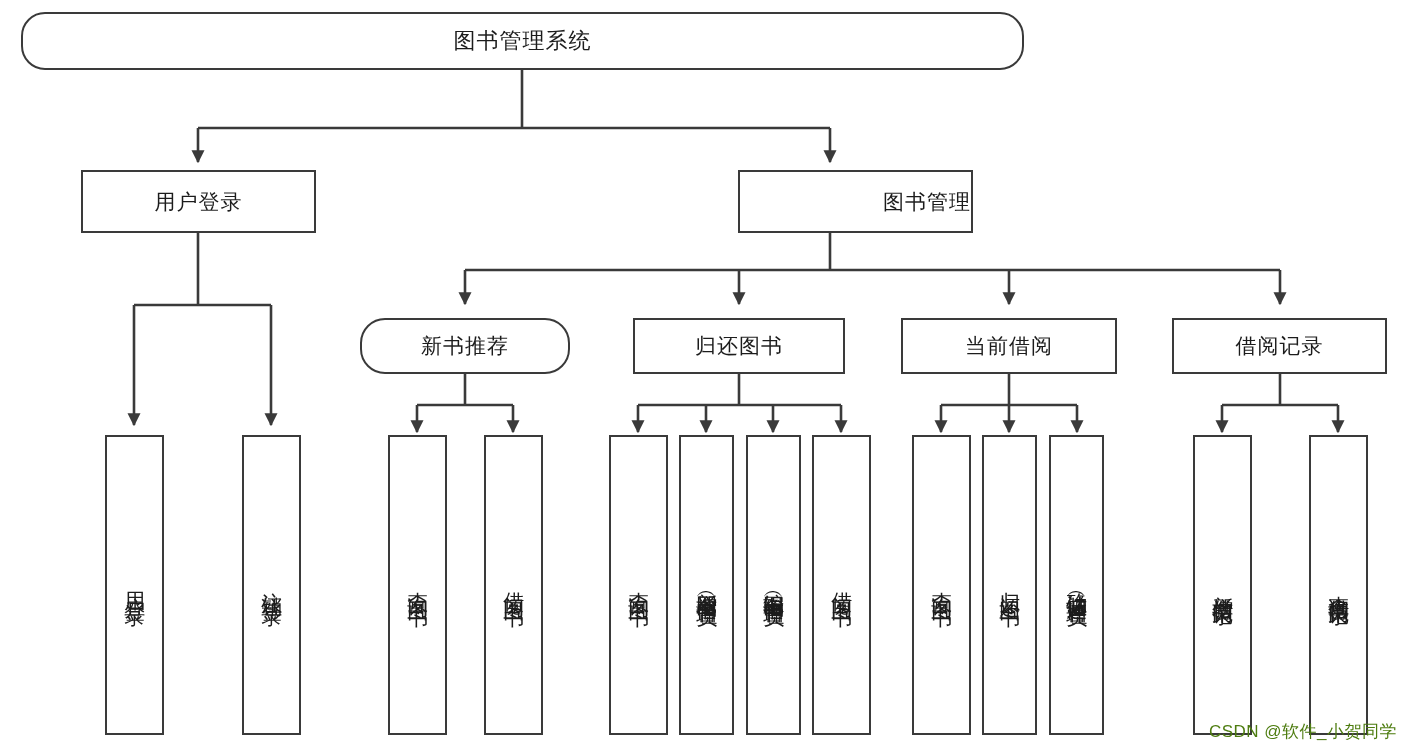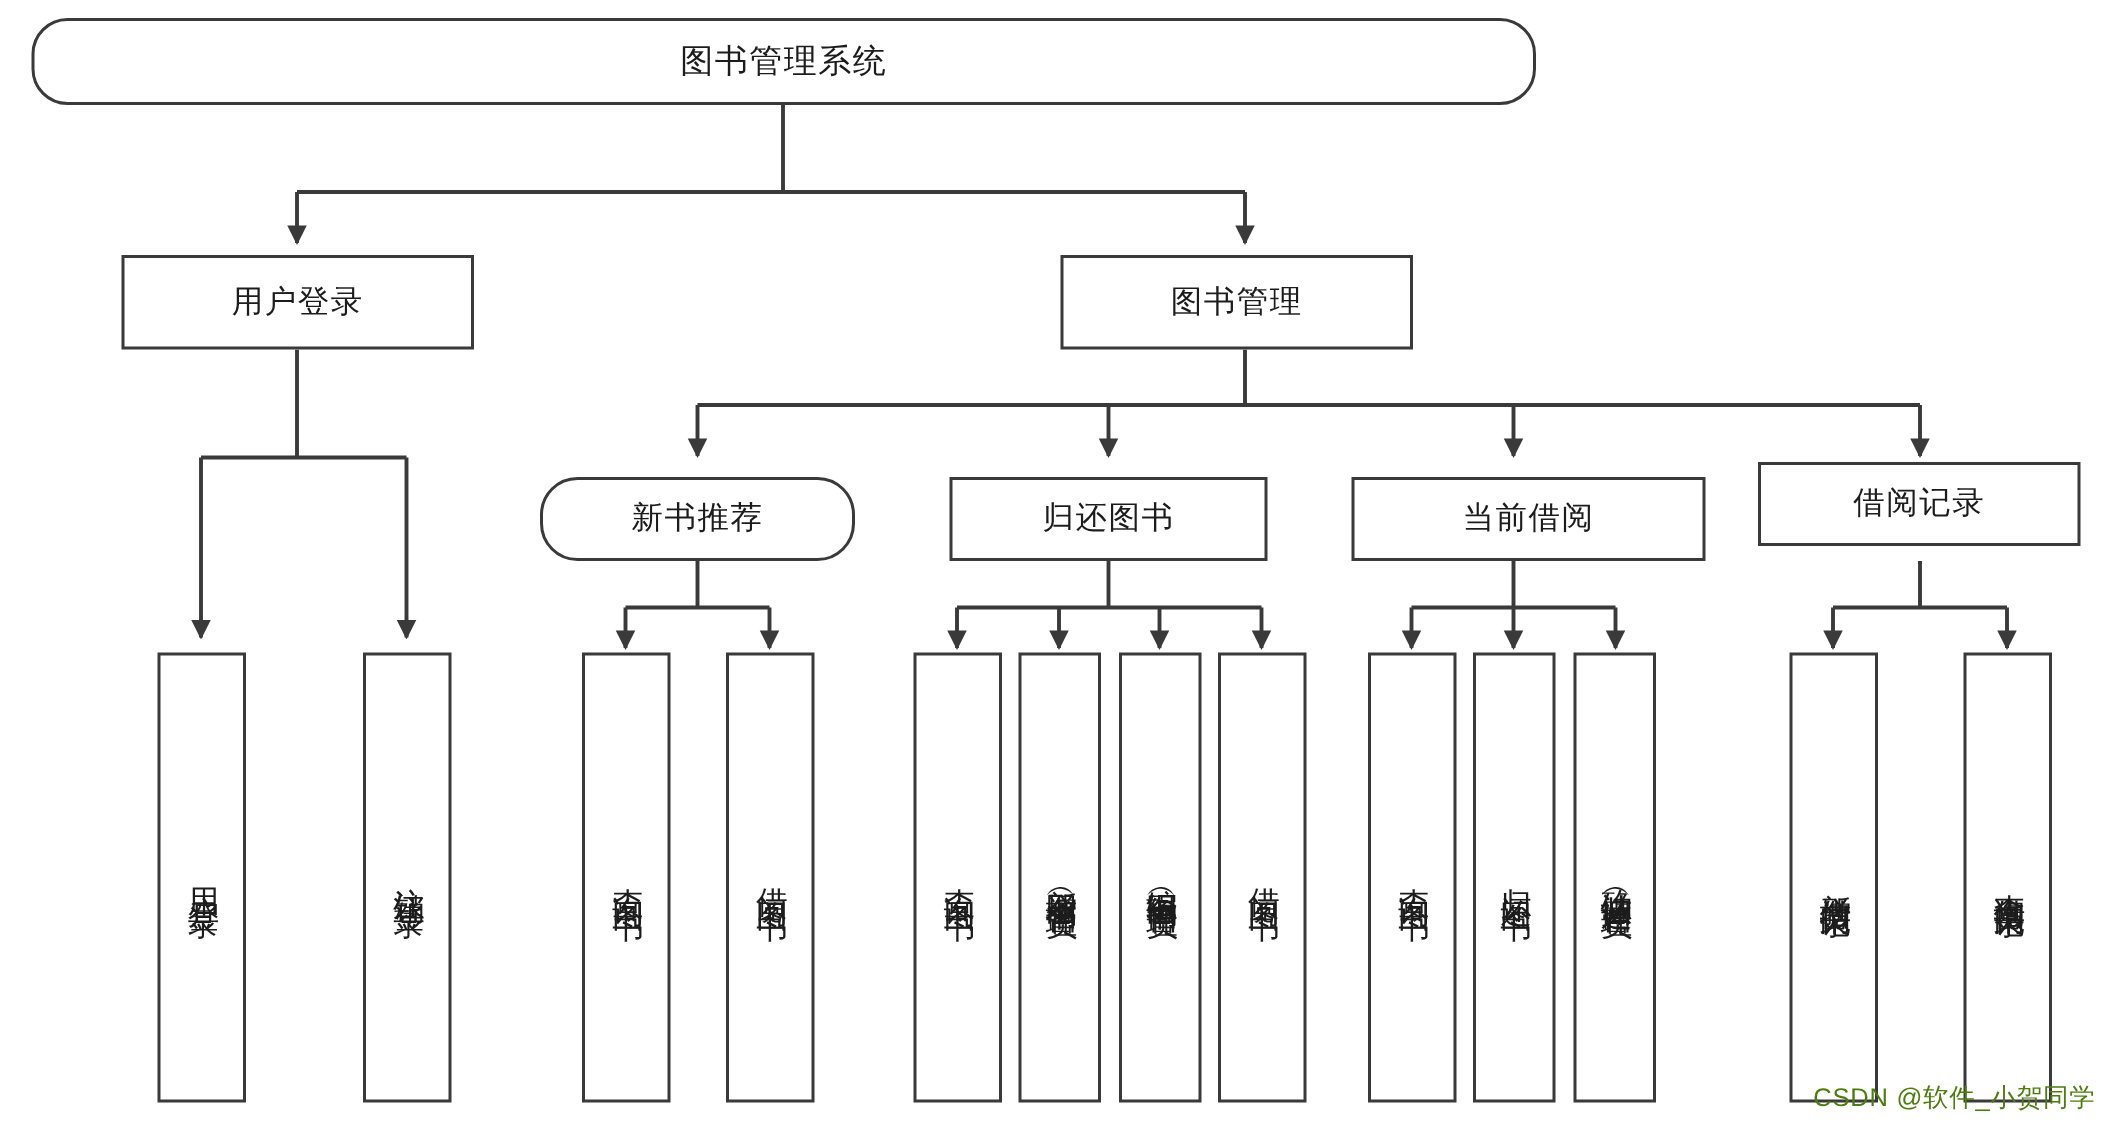--- a/index.html
+++ b/index.html
@@ -127,7 +127,7 @@
   <div class="node node-h" style="left:81px; top:170px; width:235px; height:63px;">
     <span>用户登录</span>
   </div>
-  <div class="node node-h" style="left:707px; top:170px; width:235px; height:63px;">
+  <div class="node node-h" style="left:738px; top:170px; width:235px; height:63px;justify-content:flex-end;">
     <span>图书管理</span>
   </div>
 

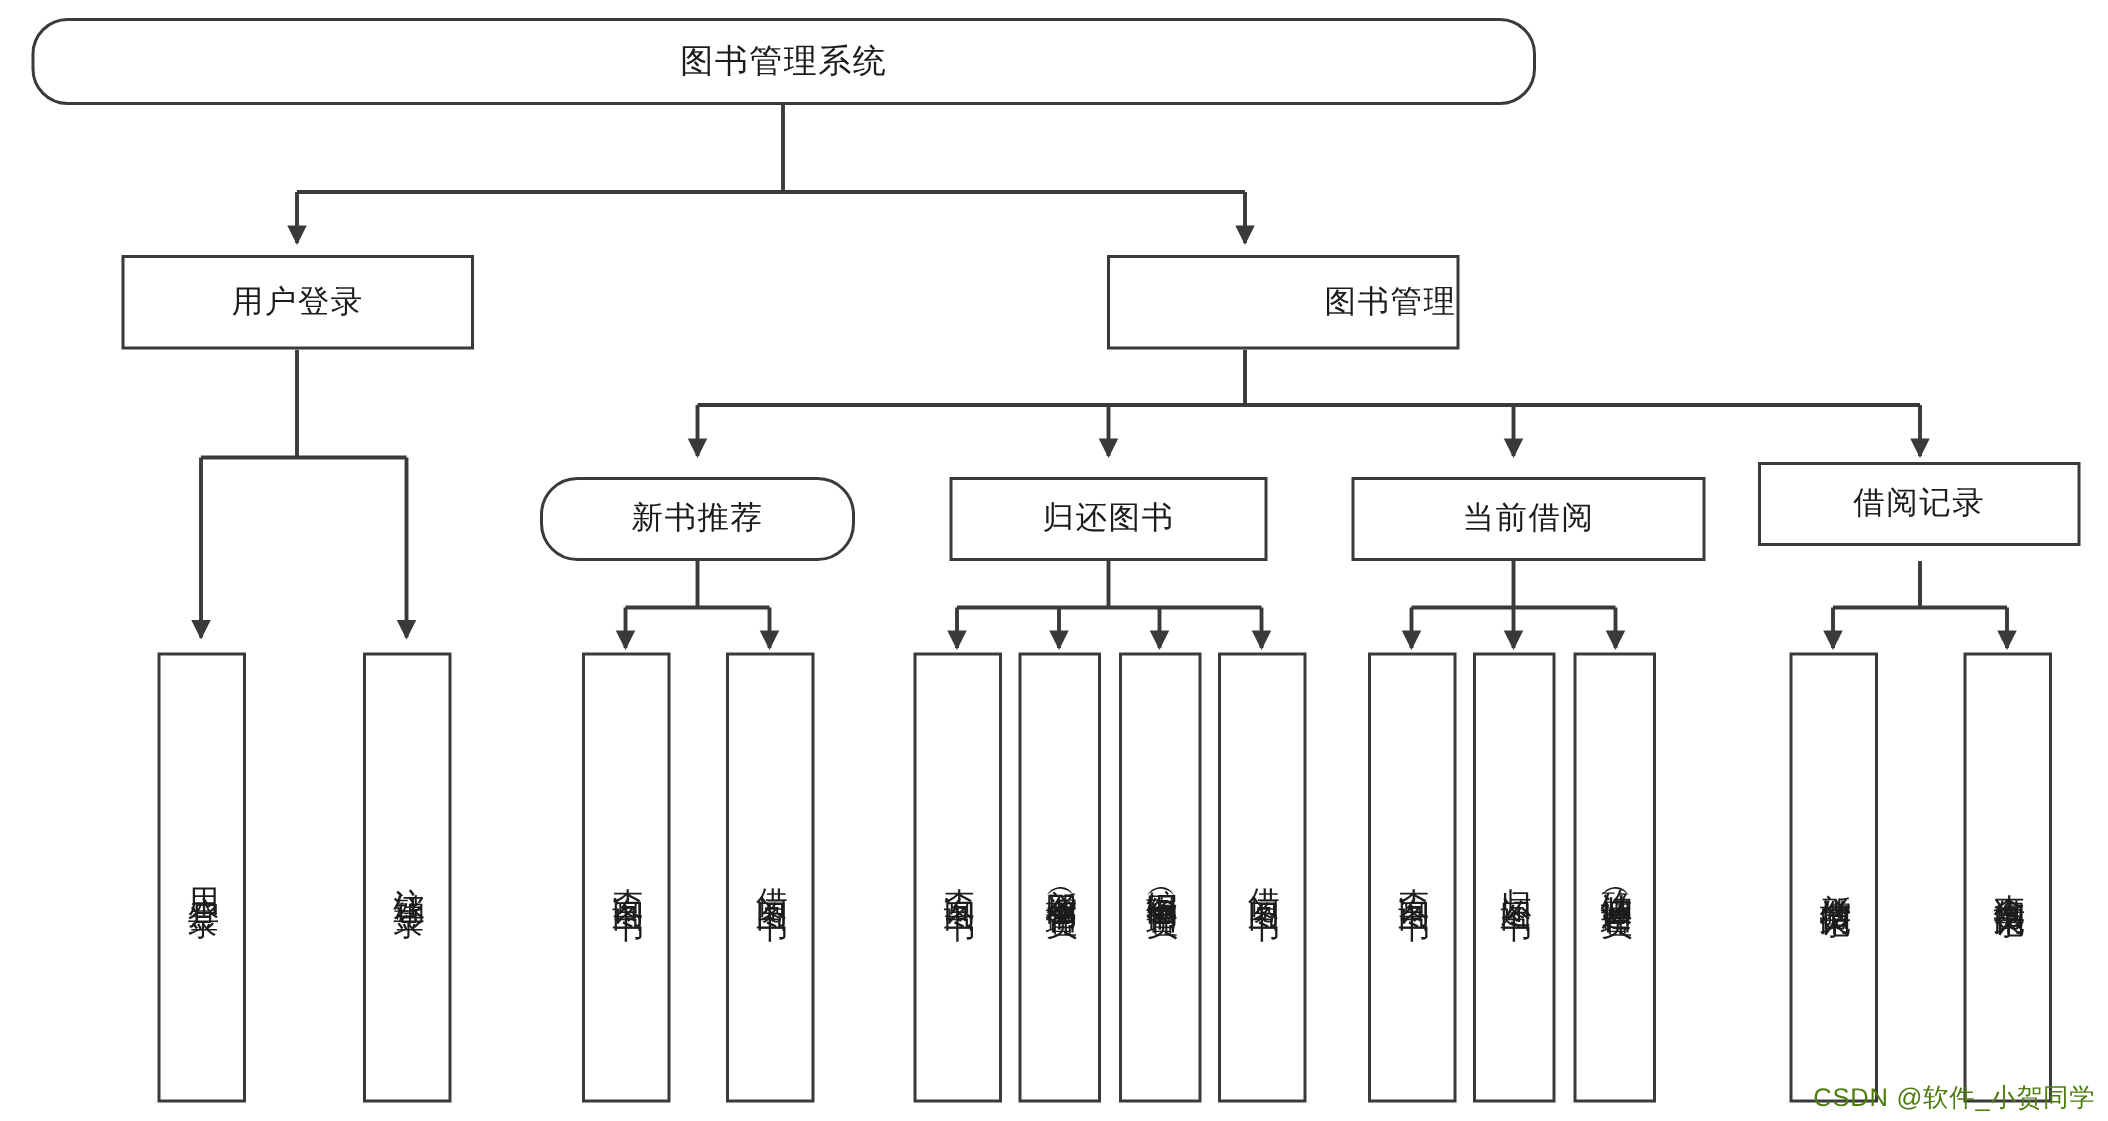--- a/index.html
+++ b/index.html
@@ -137,7 +137,7 @@
   <div class="node node-h" style="left:633px; top:318px; width:212px; height:56px;">
     <span>归还图书</span>
   </div>
-  <div class="node node-h" style="left:901px; top:318px; width:236px; height:56px;">
+  <div class="node node-h" style="left:901px; top:318px; width:216px; height:56px;">
     <span>当前借阅</span>
   </div>
   <div class="node node-h" style="left:1172px; top:308px; width:215px; height:56px;">

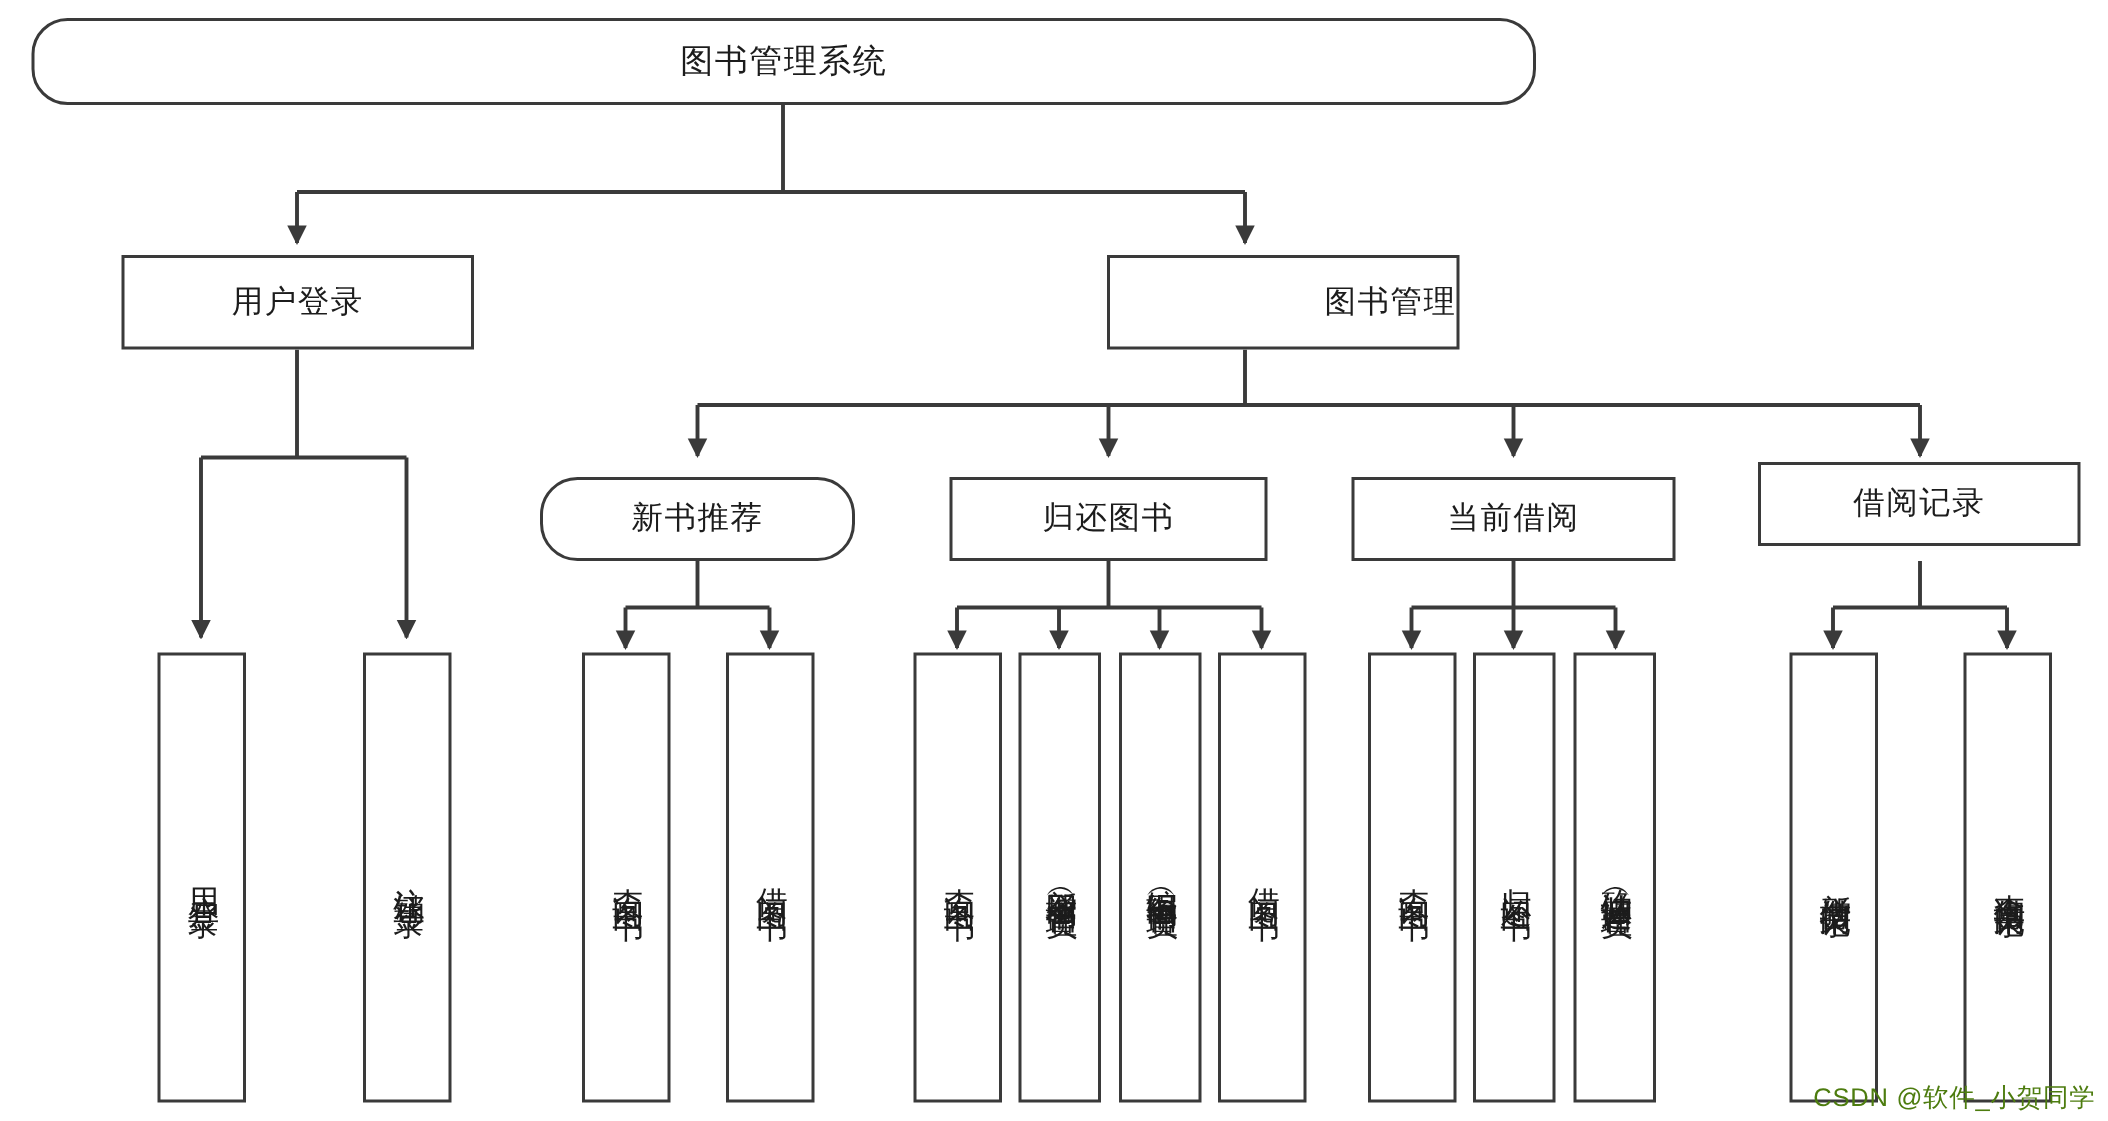--- a/index.html
+++ b/index.html
@@ -140,7 +140,7 @@
   <div class="node node-h" style="left:901px; top:318px; width:216px; height:56px;">
     <span>当前借阅</span>
   </div>
-  <div class="node node-h" style="left:1172px; top:308px; width:215px; height:56px;">
+  <div class="node node-h" style="left:1172px; top:318px; width:215px; height:56px;">
     <span>借阅记录</span>
   </div>
 

